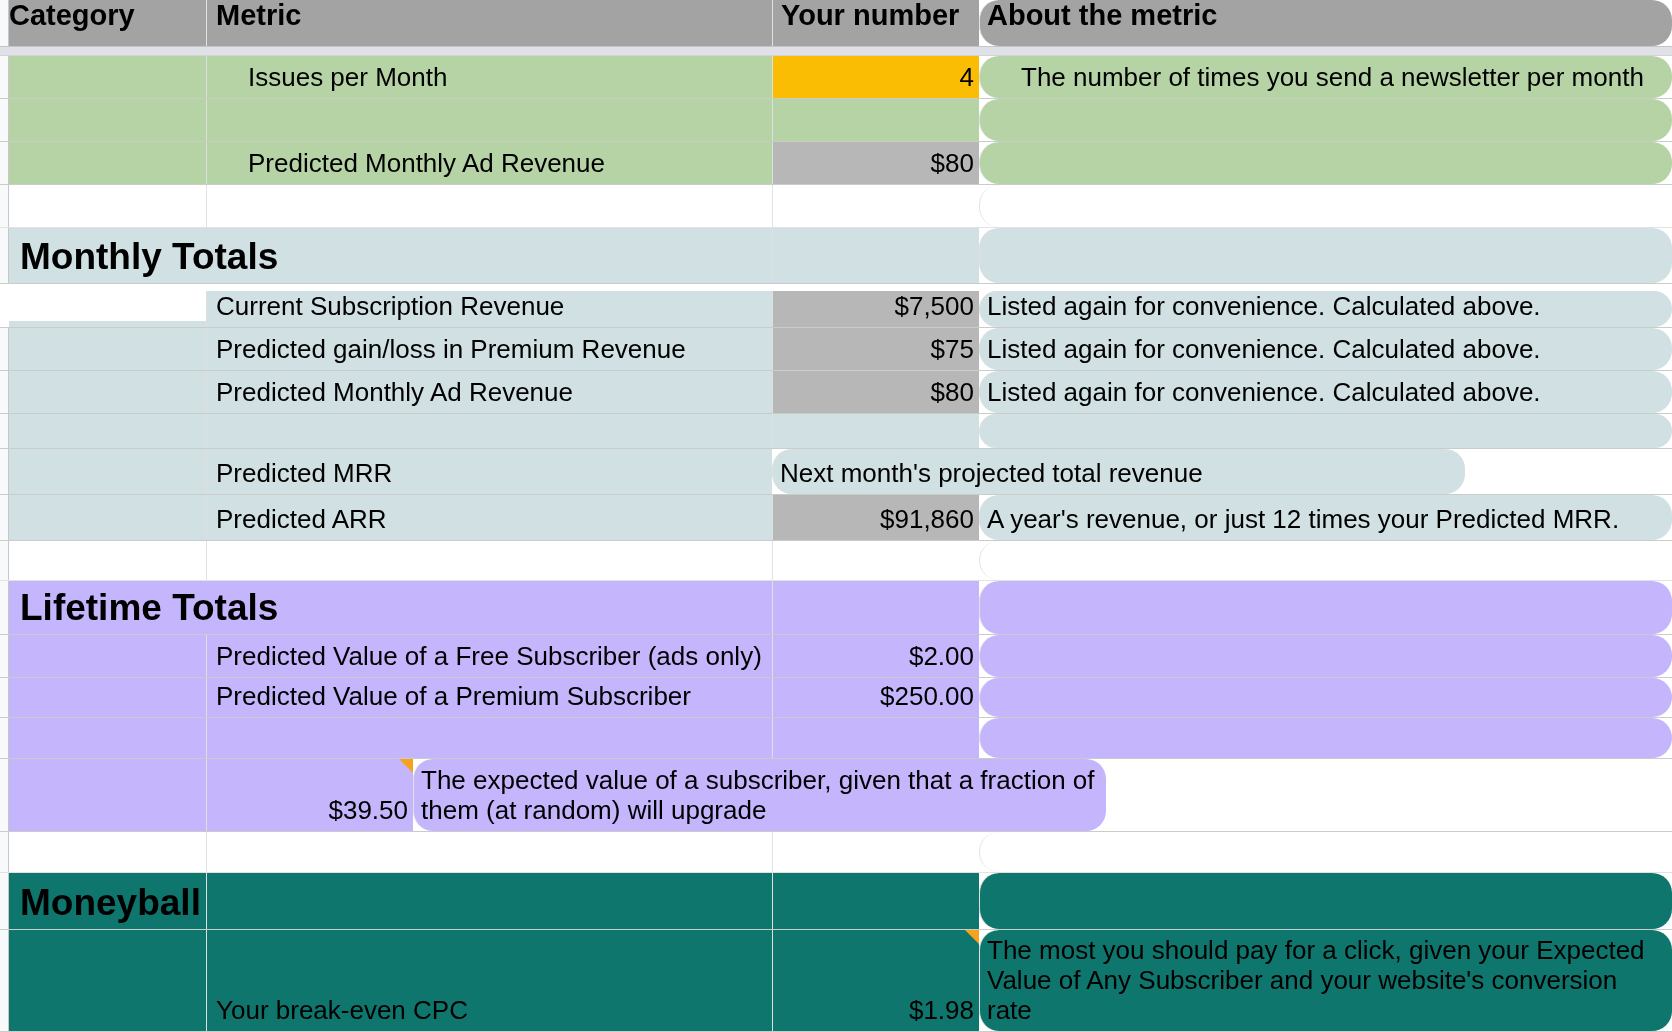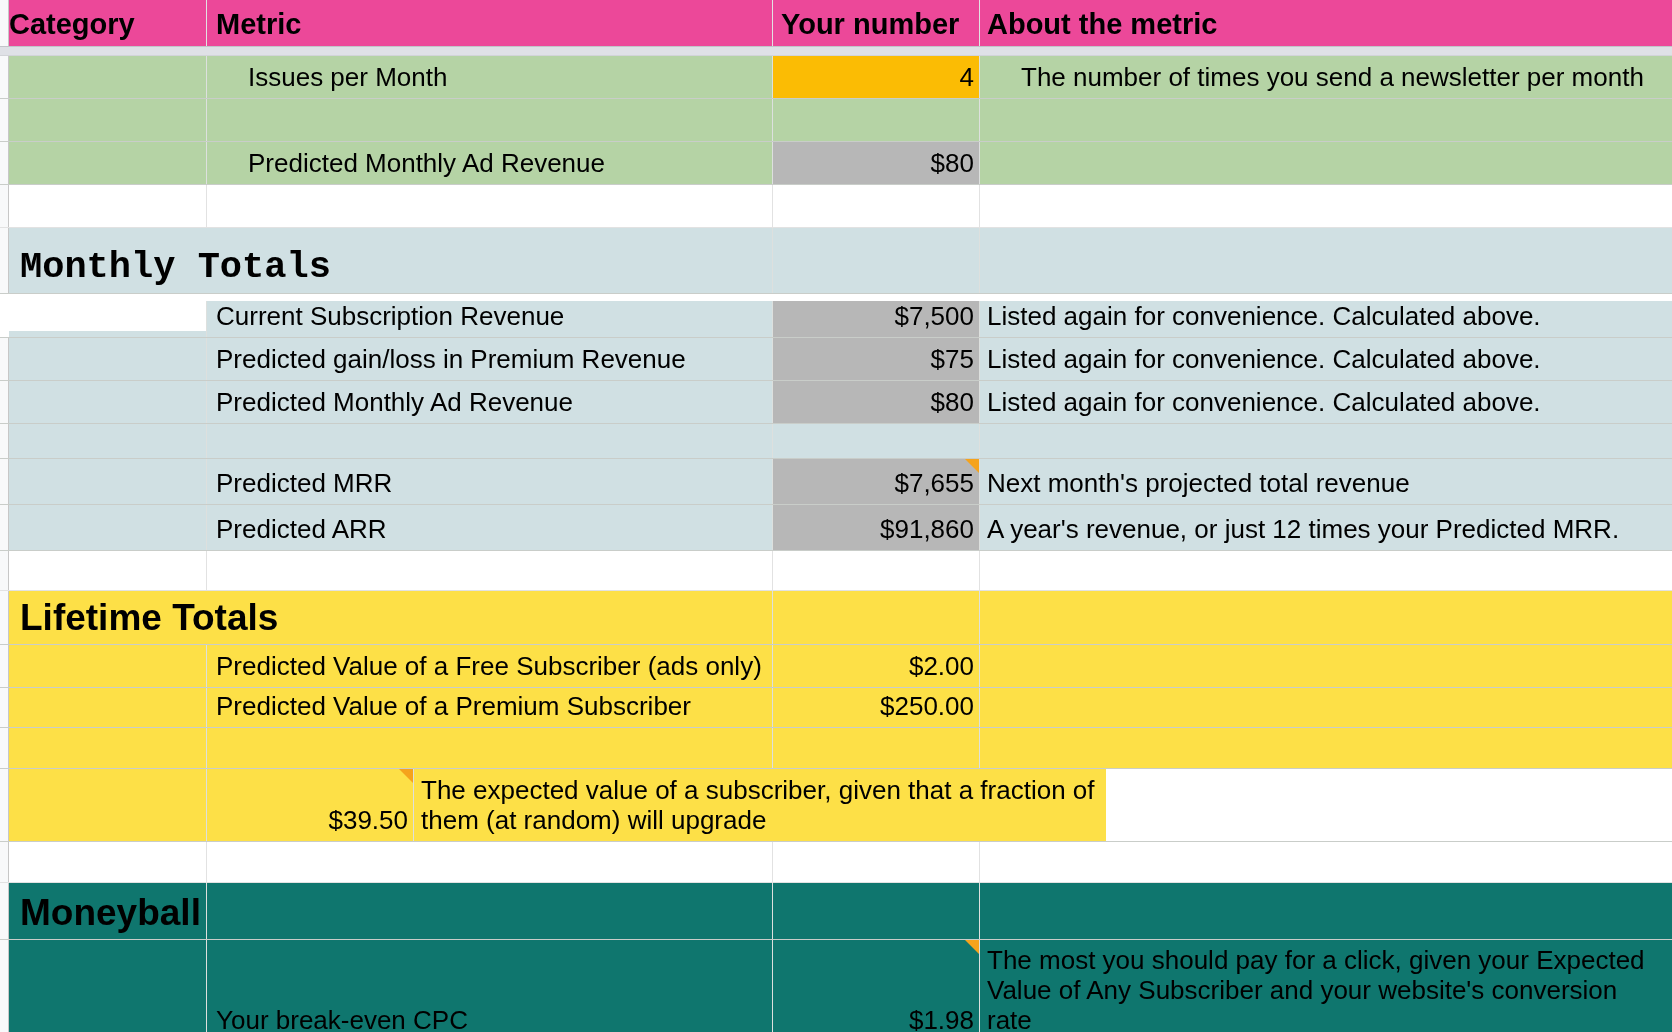--- a/index.html
+++ b/index.html
@@ -50,7 +50,7 @@
   .value.vb-highlight{background:#fbbc04 !important;}
   
   .header{height:46px;background:#fff;border-bottom:none;}
-  .header .cell{font-weight:bold;font-size:29px;padding-bottom:7px;background:#ec4899;}
+  .header .cell{font-weight:bold;font-size:29px;padding-bottom:16px;background:#a3a3a3;}
   .header .value{justify-content:flex-start;padding-left:8px;}
   .header .about{padding-left:7px;}
   

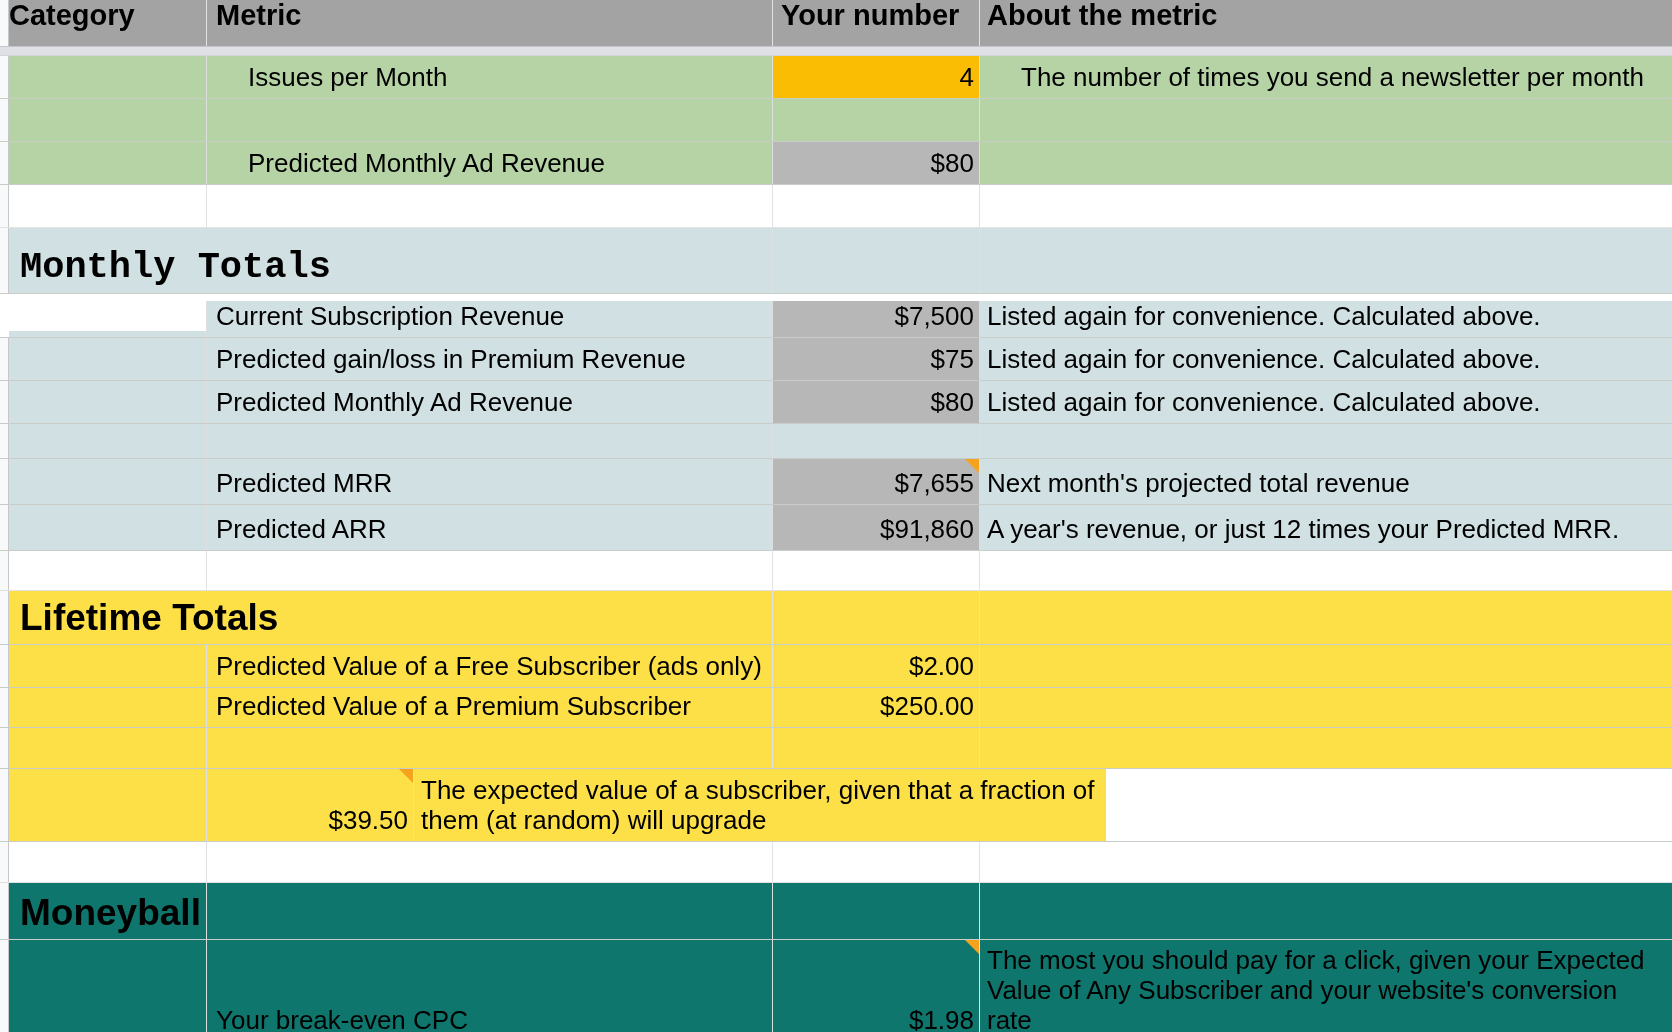--- a/index.html
+++ b/index.html
@@ -34,7 +34,7 @@
   .cat{width:197px;}
   .metric{width:566px;padding-left:9px;border-left:1px solid transparent;}
   .value{width:207px;justify-content:flex-end;padding-right:5px;position:relative;border-left:1px solid transparent;}
-  .about{width:693px;padding-left:7px;border-left:1px solid transparent;white-space:pre-line;}
+  .about{width:693px;padding-left:7px;border-left:1px solid transparent;white-space:pre-line;border-radius:20px;}
   .titlecell{width:763px;padding-left:11px;font-weight:bold;font-size:37px;line-height:42px;padding-bottom:5px;}
   
   .colored .metric,.colored .value,.colored .about{border-left-color:#dde0de;}

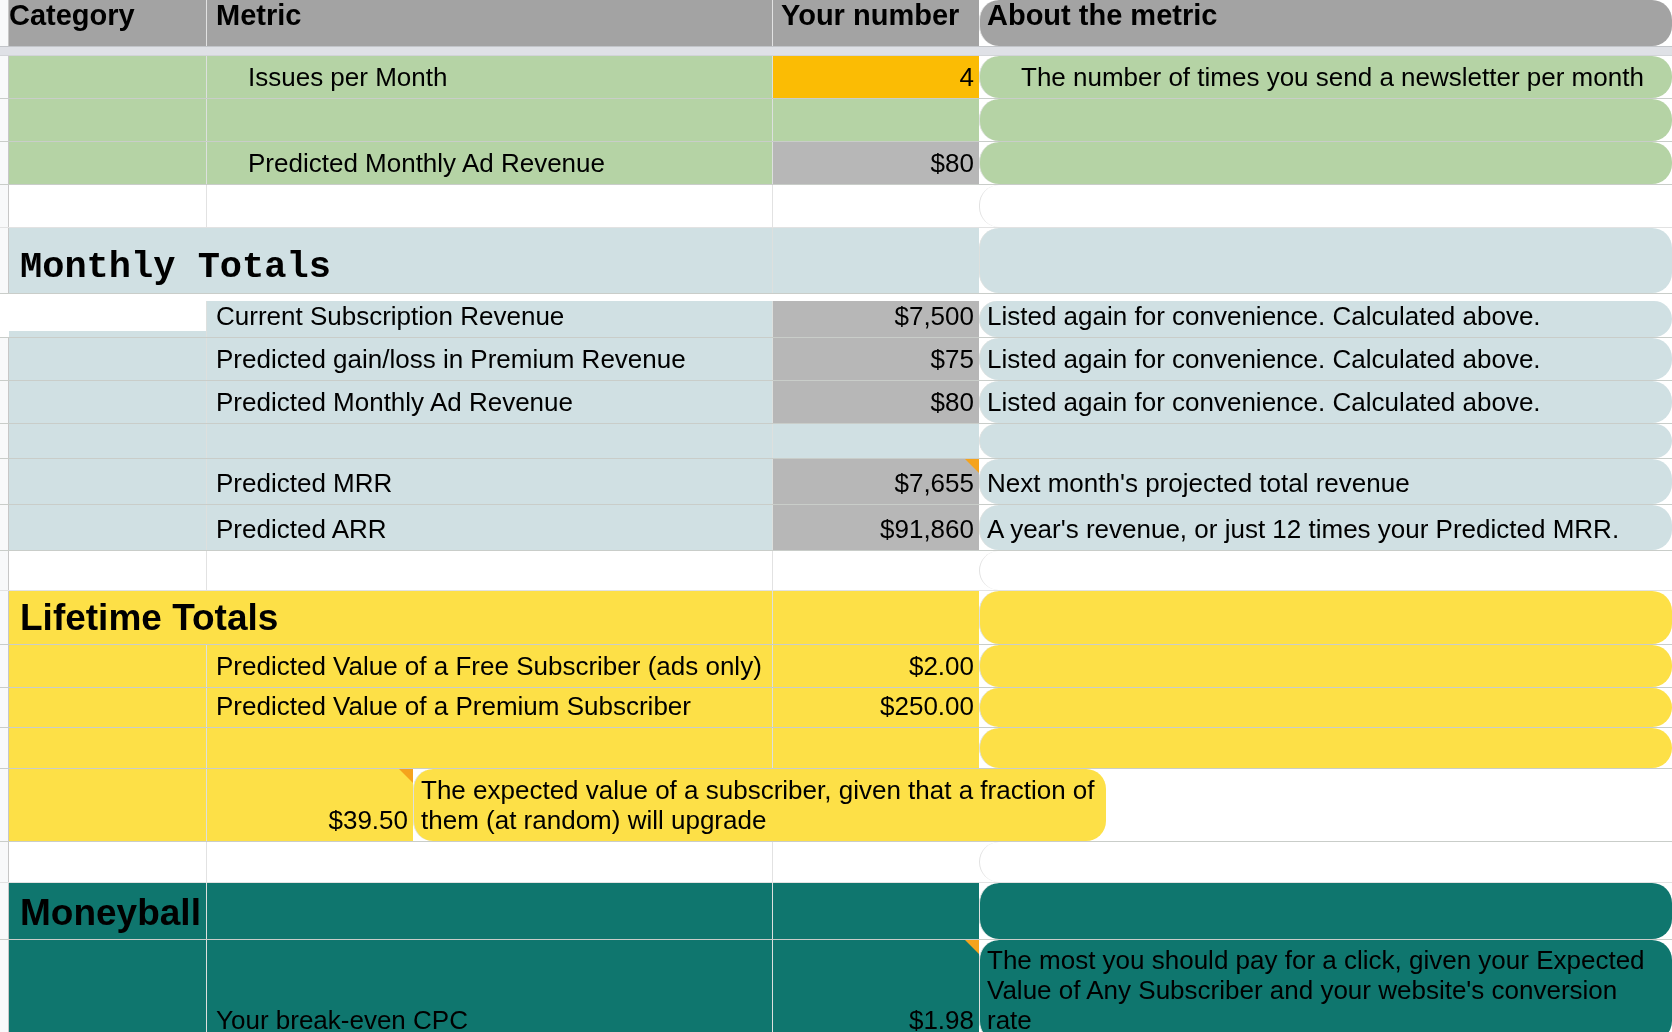--- a/index.html
+++ b/index.html
@@ -113,7 +113,7 @@
         <div class="cell value"></div>
         <div class="cell about"></div>
       </div>
-      <div class="row section colored bg-blue" style="height: 66px; font-family: Liberation Mono, monospace;">
+      <div class="row section colored bg-blue" style="height: 56px;">
         <div class="sliver"></div>
         <div class="cell titlecell">Monthly Totals</div>
         <div class="cell value"></div>

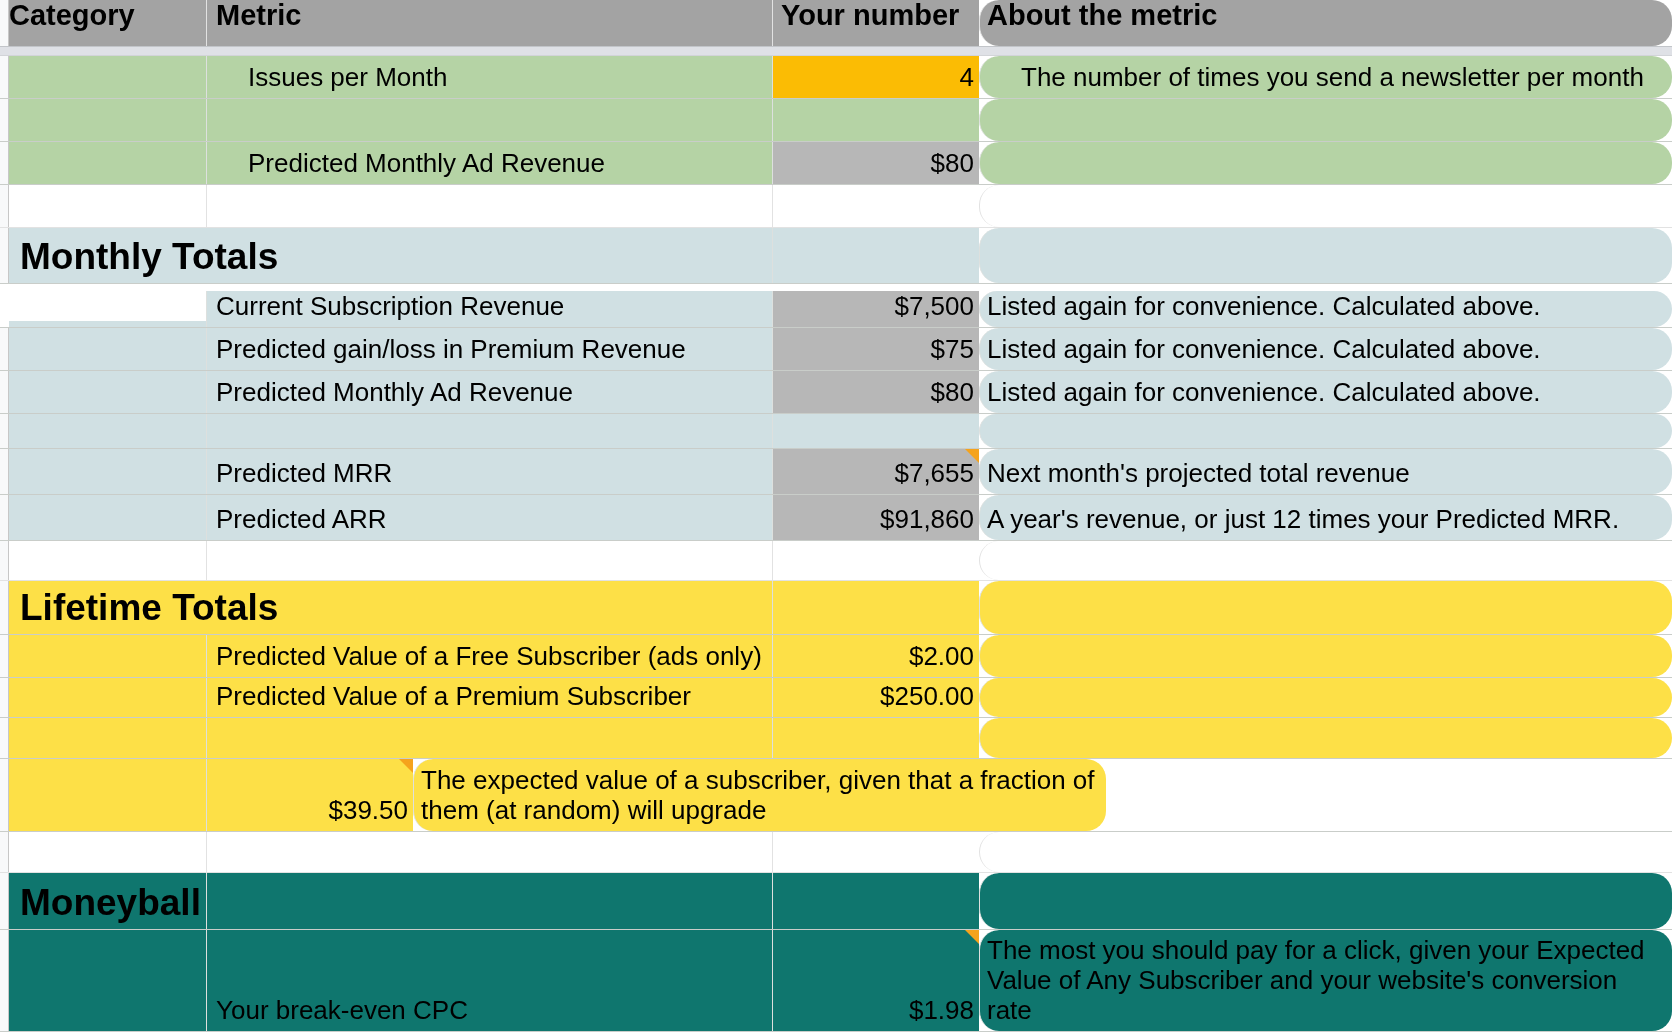--- a/index.html
+++ b/index.html
@@ -151,7 +151,6 @@
         <div class="sliver"></div>
         <div class="cell cat"></div>
         <div class="cell metric">Predicted MRR</div>
-        <div class="cell value vb-gray">$7,655<div class="note-tri"></div></div>
         <div class="cell about">Next month's projected total revenue</div>
       </div>
       <div class="row data colored bg-blue" style="height: 46px;">

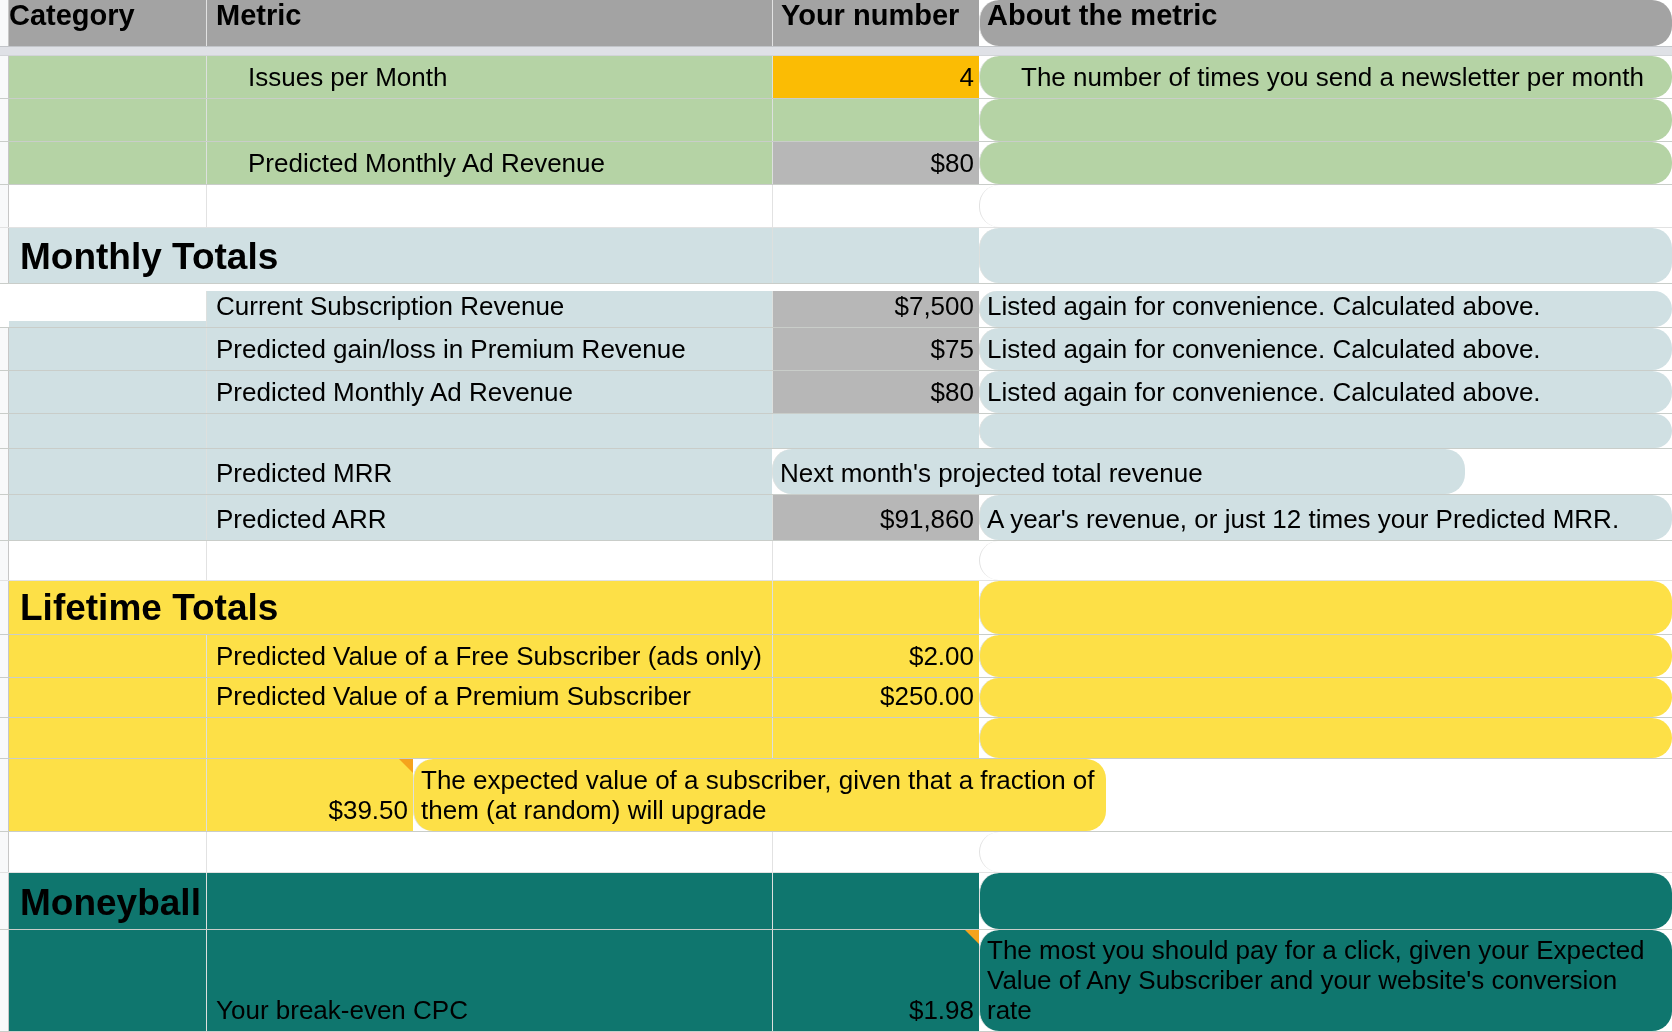--- a/index.html
+++ b/index.html
@@ -43,7 +43,7 @@
   
   .bg-green  .cell{background:#b5d3a5;padding-left:41px;}
   .bg-blue   .cell{background:#d0e0e3;}
-  .bg-peach  .cell{background:#fde047;}
+  .bg-peach  .cell{background:#c4b5fd;}
   .bg-yellow .cell{background:#0f766e;}
   .bg-bottom .cell{background:#dadada;border-left-color:#c4c4c4;}
   .value.vb-gray{background:#b7b7b7 !important;}

